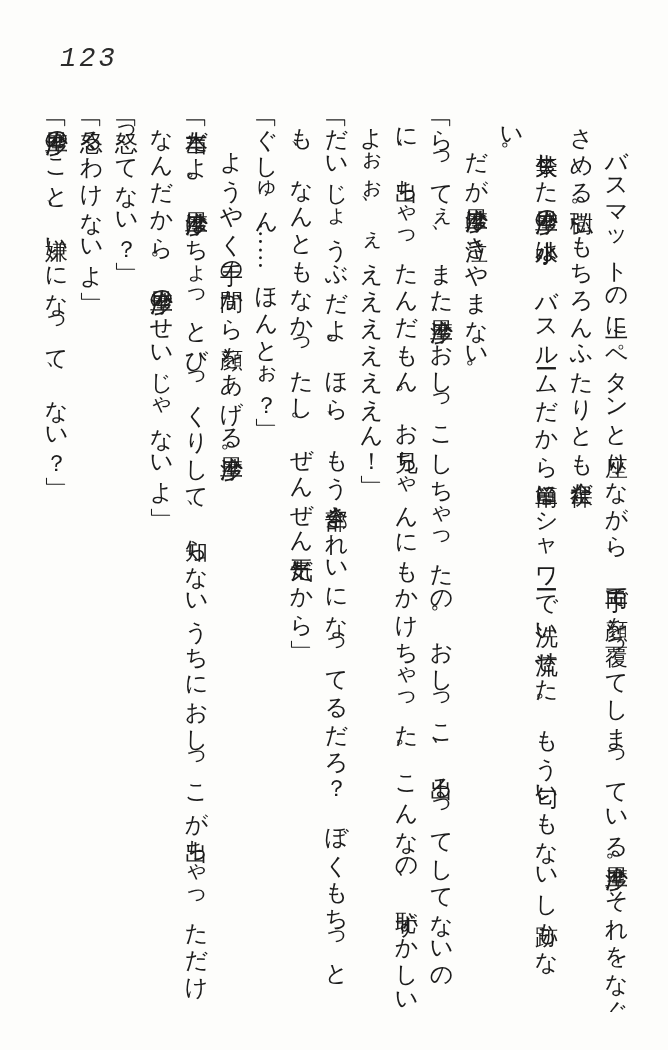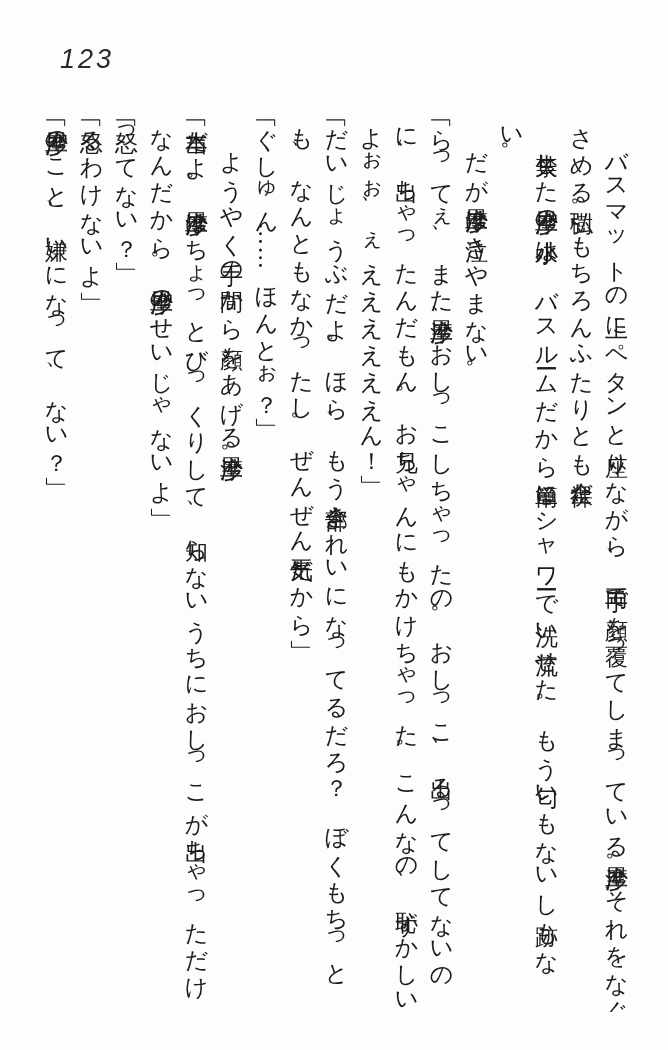--- a/index.html
+++ b/index.html
@@ -26,7 +26,7 @@
     font-style: italic;
     letter-spacing: 3px;
     color: #2b2b2b;
-    font-family: Liberation Sans, sans-serif;
+    font-family: Liberation Mono, monospace;
   }
   .text-block {
     position: absolute;

